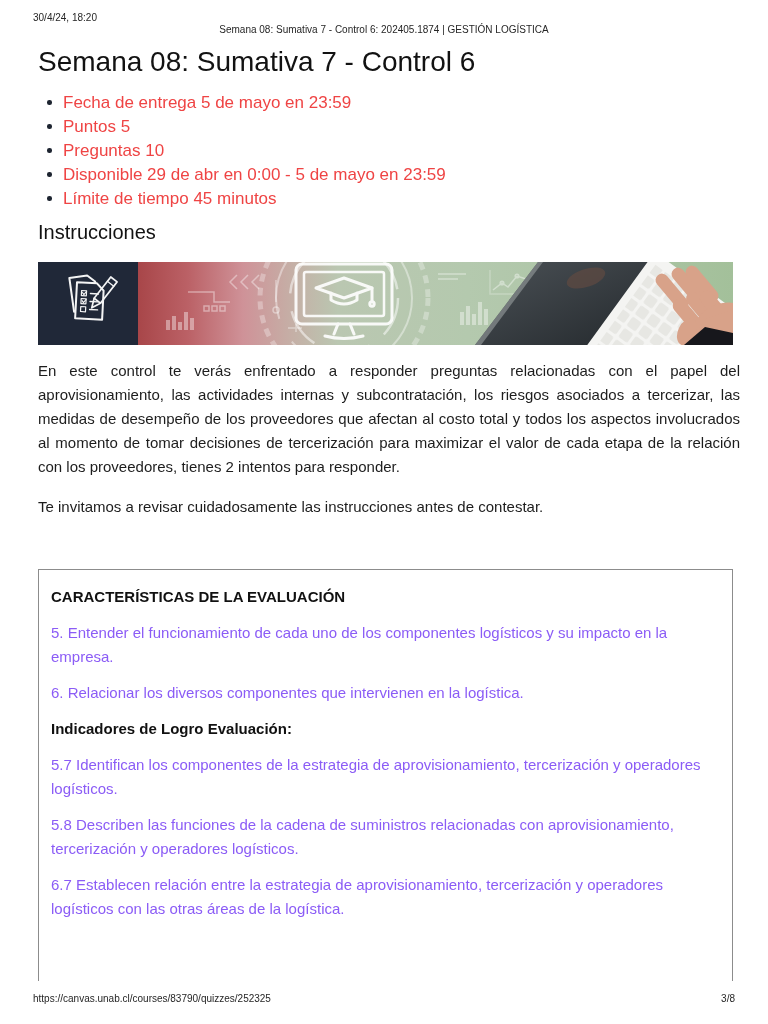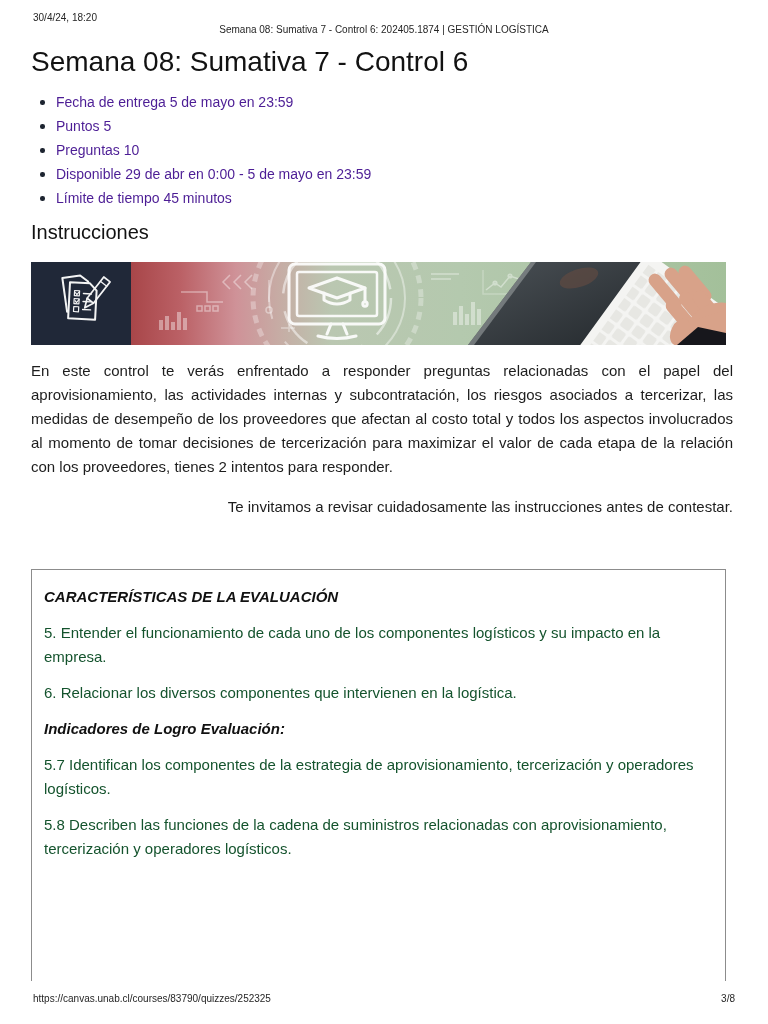--- a/index.html
+++ b/index.html
@@ -8,7 +8,7 @@
   .print-header{position:absolute;top:12px;left:33px;right:33px;font-size:10px;color:#262626;}
   .print-header .ph-date{position:absolute;left:0;top:0;}
   .print-header .ph-title{position:absolute;left:0;right:0;text-align:center;top:12px;}
-  .content{position:absolute;top:0;left:31px;width:702px;}
+  .content{position:absolute;top:0;left:38px;width:702px;}
   h1{font-size:28px;font-weight:400;color:#121212;margin:44px 0 0;line-height:36px;letter-spacing:0;}
   ul.details{list-style:none;margin:14px 0 0;padding:0;}
   ul.details li{position:relative;padding-left:25px;font-size:14px;line-height:17px;margin-bottom:7px;color:#4c1d95;}

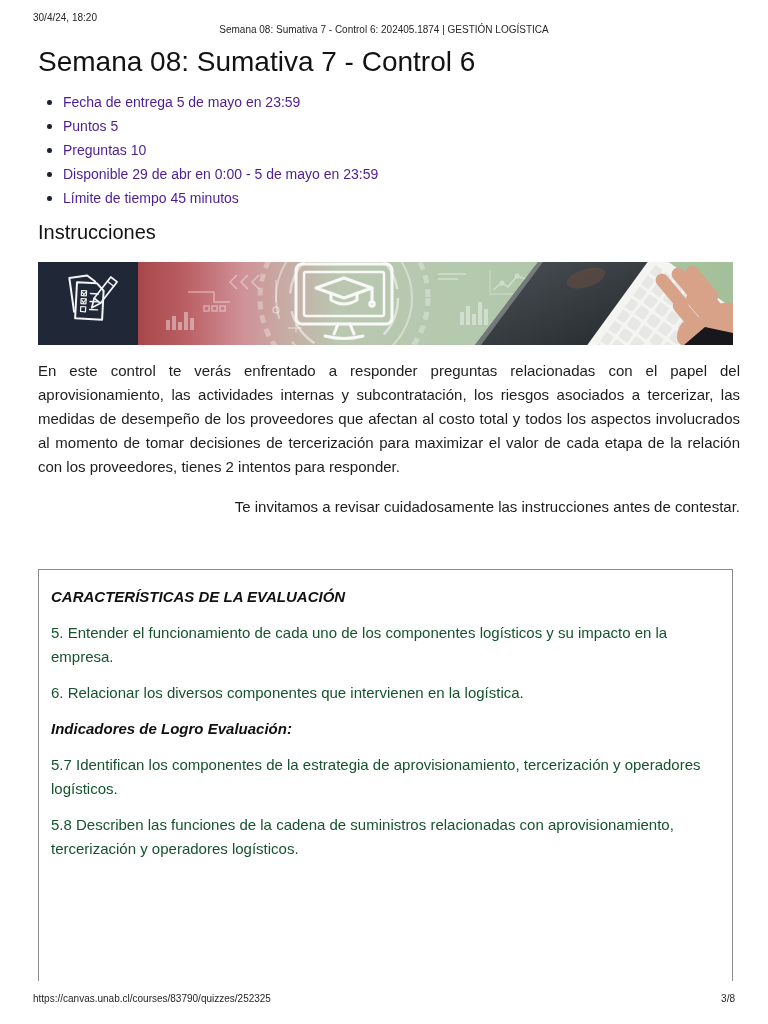--- a/index.html
+++ b/index.html
@@ -11,7 +11,7 @@
   .content{position:absolute;top:0;left:38px;width:702px;}
   h1{font-size:28px;font-weight:400;color:#121212;margin:44px 0 0;line-height:36px;letter-spacing:0;}
   ul.details{list-style:none;margin:14px 0 0;padding:0;}
-  ul.details li{position:relative;padding-left:25px;font-size:14px;line-height:17px;margin-bottom:7px;color:#4c1d95;}
+  ul.details li{position:relative;padding-left:25px;font-size:17px;line-height:17px;margin-bottom:7px;color:#ef4444;}
   ul.details li::before{content:"";position:absolute;left:9px;top:6px;width:4.5px;height:4.5px;border-radius:50%;background:#1d2430;}
   h2{font-size:20px;font-weight:400;color:#121212;margin:4px 0 0;line-height:36px;}
   .banner{position:relative;width:695px;height:83px;margin-top:12px;overflow:hidden;

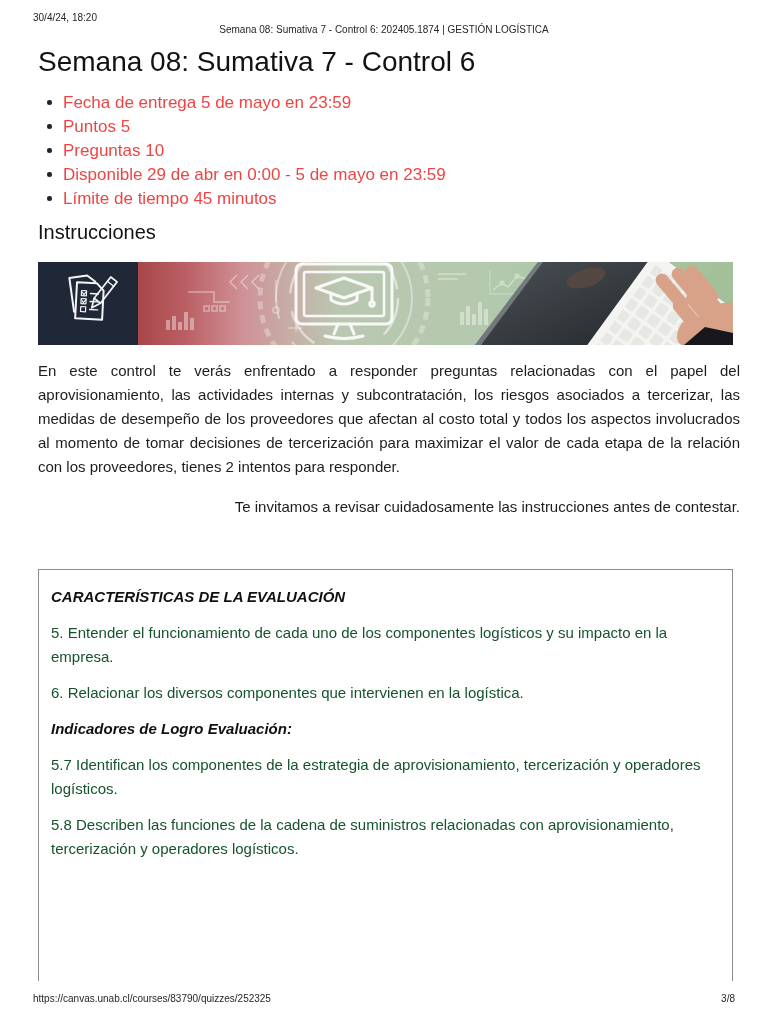--- a/index.html
+++ b/index.html
@@ -19,7 +19,7 @@
   .banner .navy{position:absolute;left:0;top:0;width:100px;height:83px;background:#202838;}
   .banner svg{display:block;position:absolute;left:0;top:0;}
   .banner .art{left:0;}
-  p.para{font-size:15px;line-height:24px;margin:14px 0 0;color:#1d1d1d;text-align:right;}
+  p.para{font-size:15px;line-height:24px;margin:14px 0 0;color:#1d1d1d;}
   p.just{text-align:justify;}
   p.note{margin-top:16px;}
   .eval-box{box-sizing:border-box;margin-top:50px;width:695px;height:412px;border:1px solid #8c8c8c;border-bottom:none;

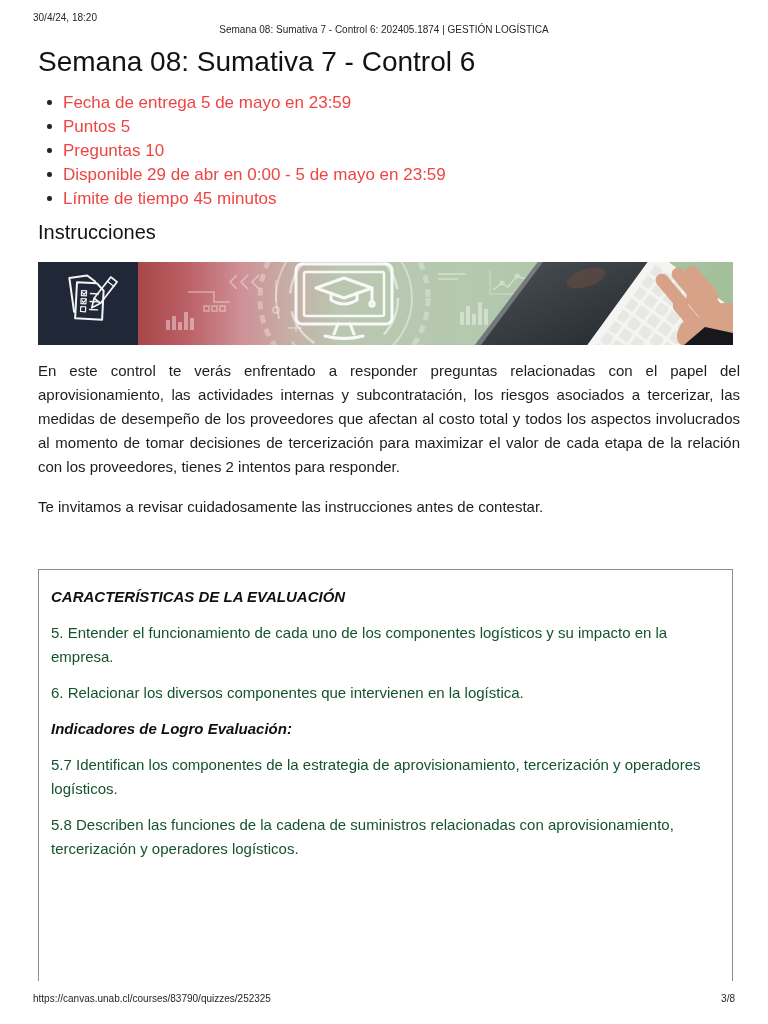--- a/index.html
+++ b/index.html
@@ -26,7 +26,7 @@
             padding:15px 14px 0 12px;overflow:hidden;}
   .eval-box p{font-size:15px;line-height:24px;margin:12px 0 0;color:#14532d;}
   .eval-box p:first-child{margin-top:0;}
-  .eval-box p.bold{font-weight:bold;color:#111;font-style:italic;}
+  .eval-box p.bold{font-weight:bold;color:#111;}
   .print-footer{position:absolute;top:993px;left:33px;right:33px;font-size:10px;color:#262626;}
   .print-footer .pf-url{position:absolute;left:0;top:0;}
   .print-footer .pf-page{position:absolute;right:0;top:0;}

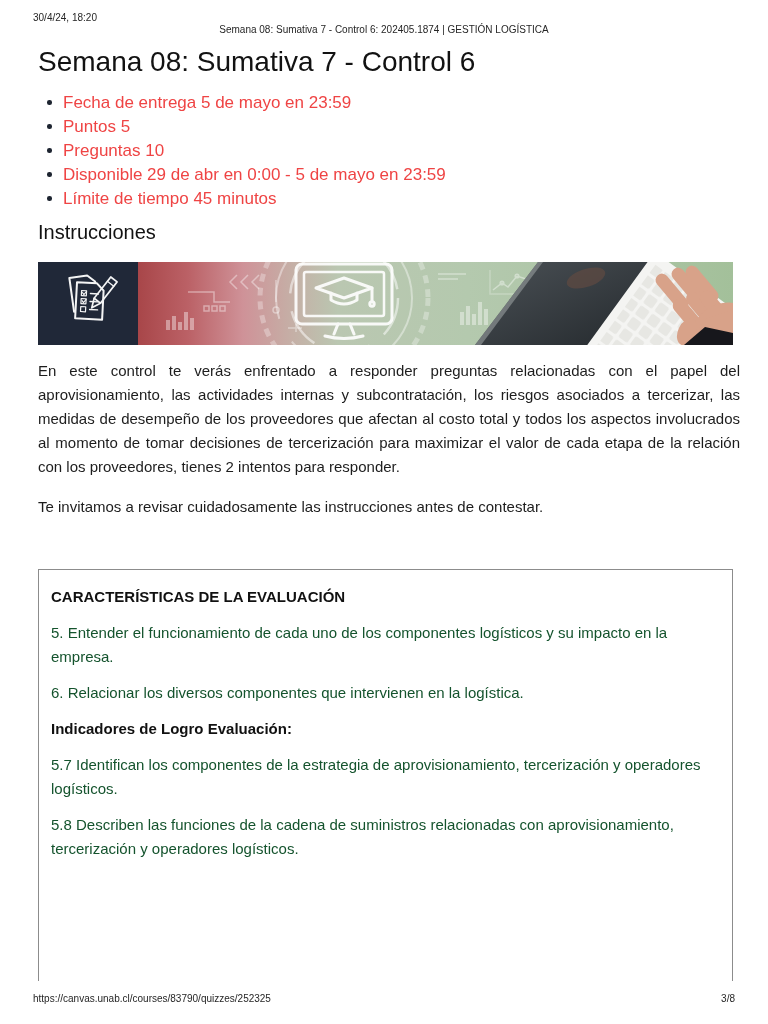--- a/index.html
+++ b/index.html
@@ -24,7 +24,7 @@
   p.note{margin-top:16px;}
   .eval-box{box-sizing:border-box;margin-top:50px;width:695px;height:412px;border:1px solid #8c8c8c;border-bottom:none;
             padding:15px 14px 0 12px;overflow:hidden;}
-  .eval-box p{font-size:15px;line-height:24px;margin:12px 0 0;color:#14532d;}
+  .eval-box p{font-size:15px;line-height:24px;margin:12px 0 0;color:#8b5cf6;}
   .eval-box p:first-child{margin-top:0;}
   .eval-box p.bold{font-weight:bold;color:#111;}
   .print-footer{position:absolute;top:993px;left:33px;right:33px;font-size:10px;color:#262626;}

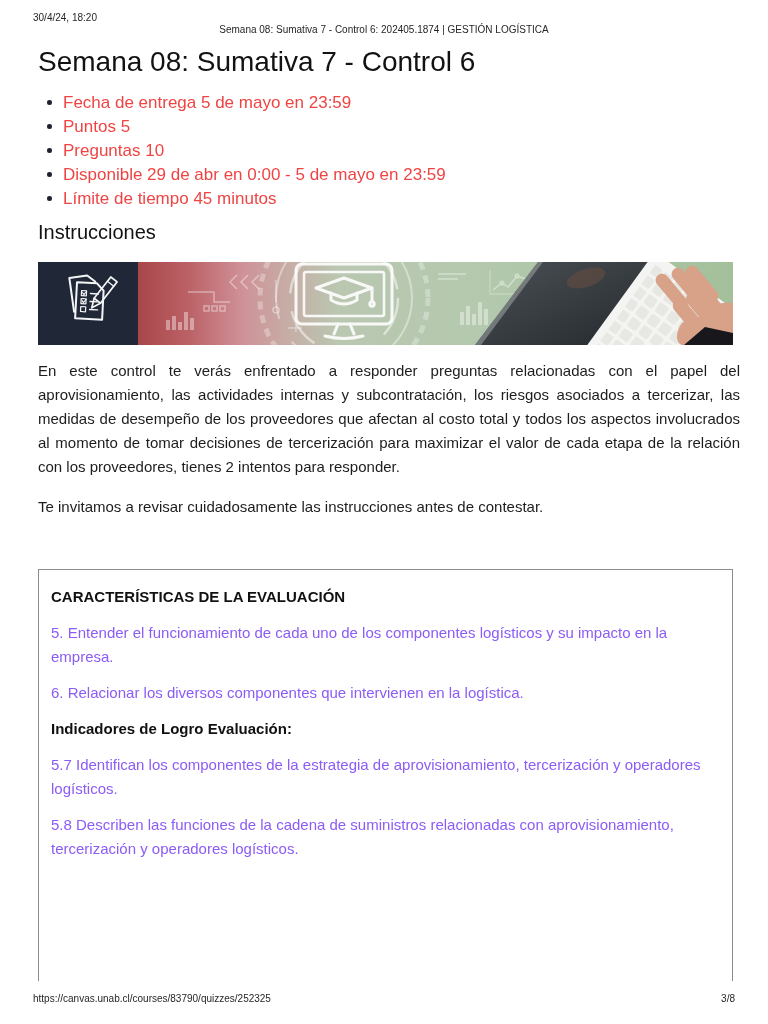--- a/index.html
+++ b/index.html
@@ -187,6 +187,7 @@
       <p class="bold">Indicadores de Logro Evaluación:</p>
       <p>5.7 Identifican los componentes de la estrategia de aprovisionamiento, tercerización y operadores logísticos.</p>
       <p>5.8 Describen las funciones de la cadena de suministros relacionadas con aprovisionamiento, tercerización y operadores logísticos.</p>
+      <p>6.7 Establecen relación entre la estrategia de aprovisionamiento, tercerización y operadores logísticos con las otras áreas de la logística.</p>
     </section>
   </div>
 

